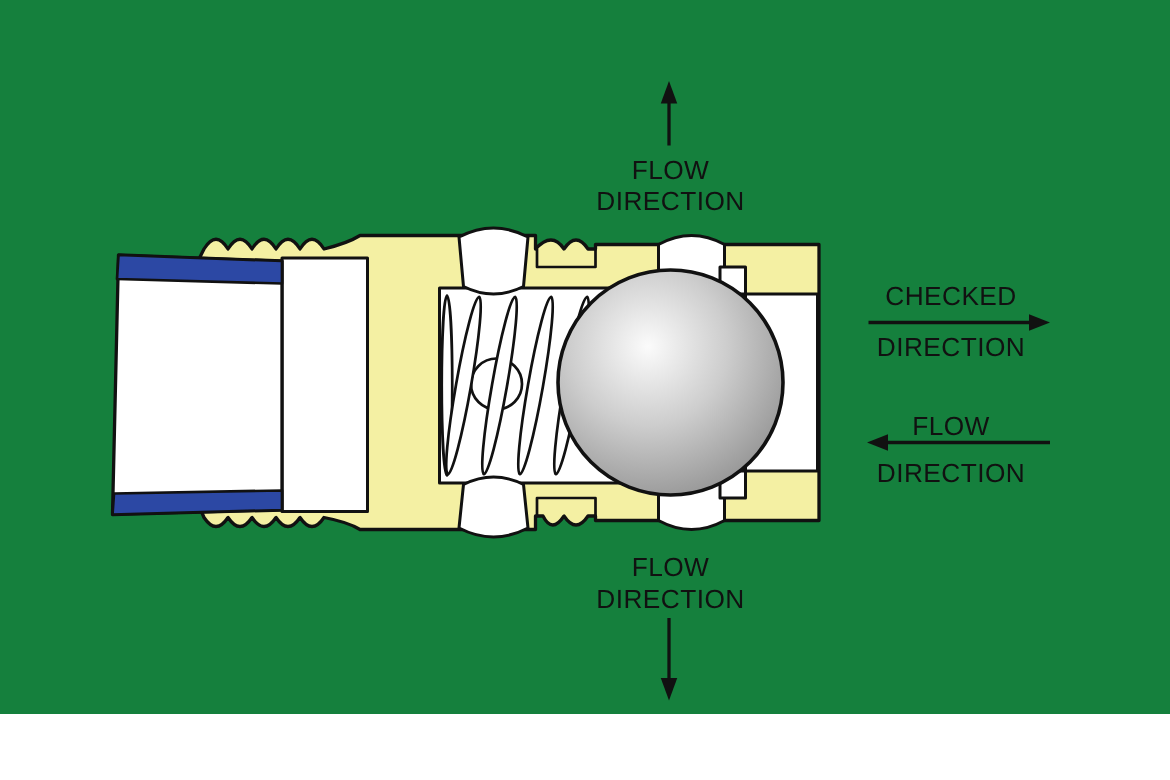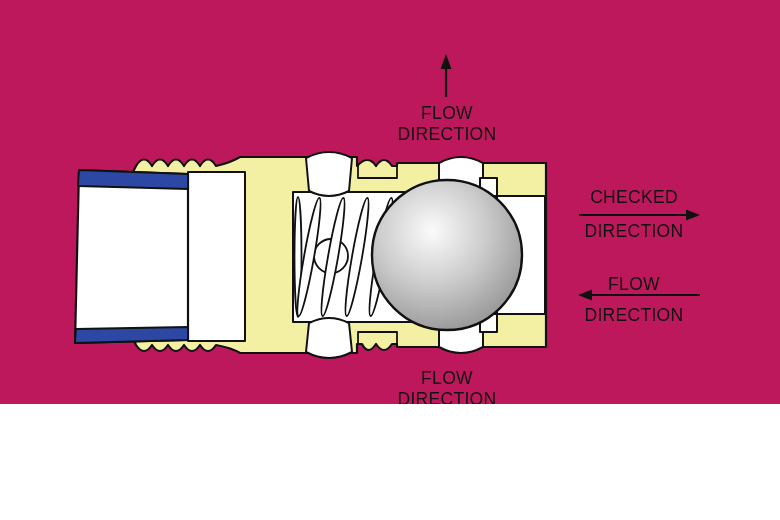--- a/index.html
+++ b/index.html
@@ -3,7 +3,7 @@
 <meta charset="utf-8">
 <style>
   html,body{margin:0;padding:0;background:#fff;}
-  .stage{position:relative;width:780px;height:404px;background:#be185d;overflow:hidden;}
+  .stage{position:relative;width:780px;height:476px;background:#15803d;overflow:hidden;}
   svg{position:absolute;left:0;top:0;}
   svg text{
     font-family:"Liberation Sans", sans-serif;

